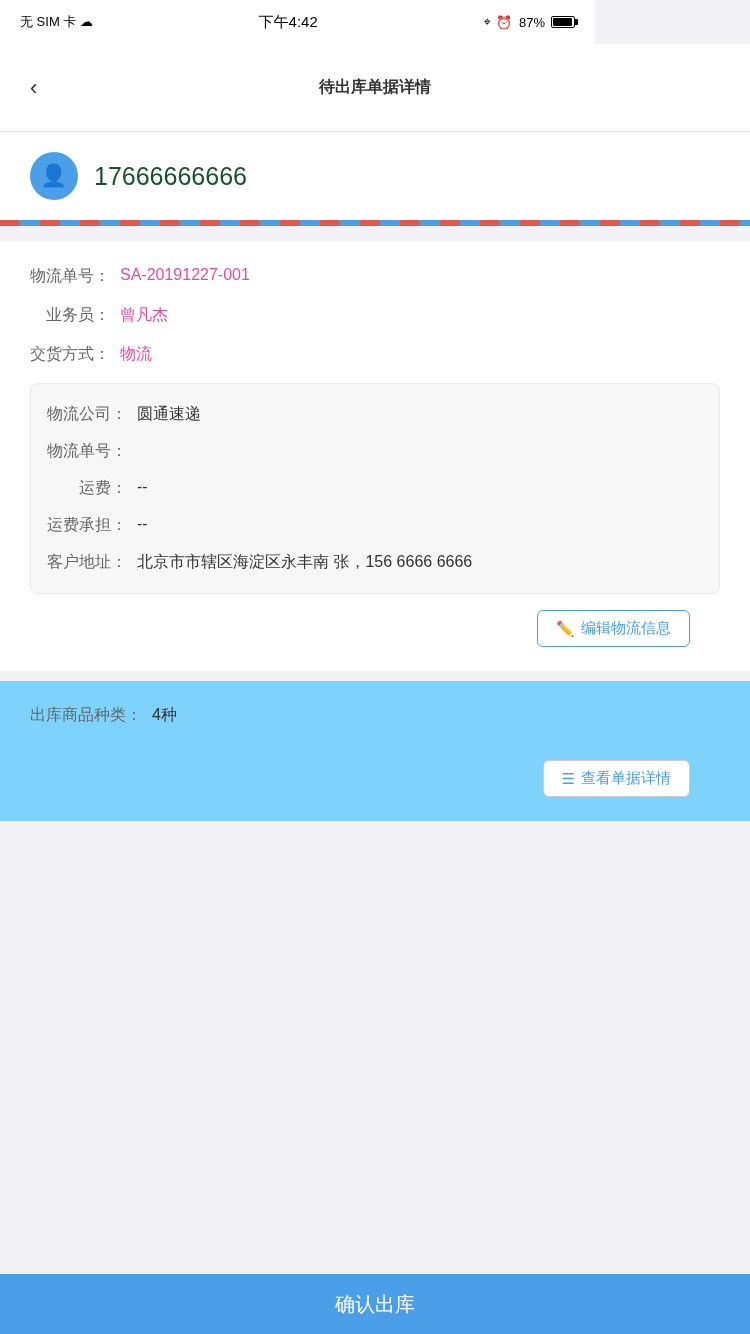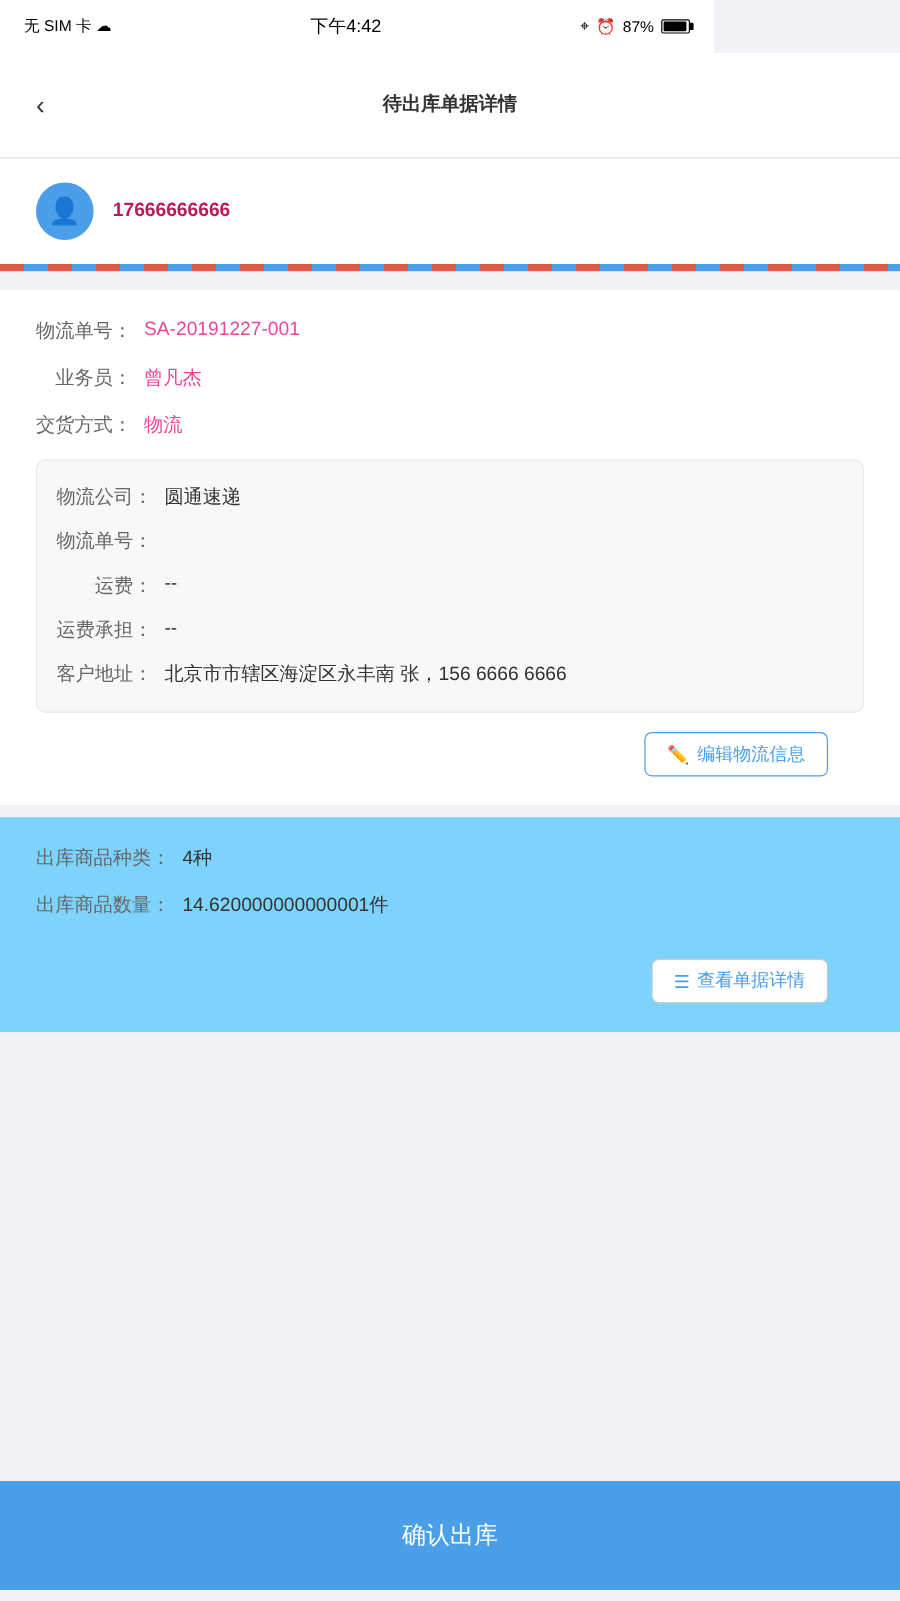--- a/index.html
+++ b/index.html
@@ -90,7 +90,7 @@
       color: #fff; font-size: 22px;
     }
     .customer-phone {
-      font-size: 16px; font-weight: 700; color: #be185d;
+      font-size: 25px; font-weight: 400; color: #14532d;
     }
 
     

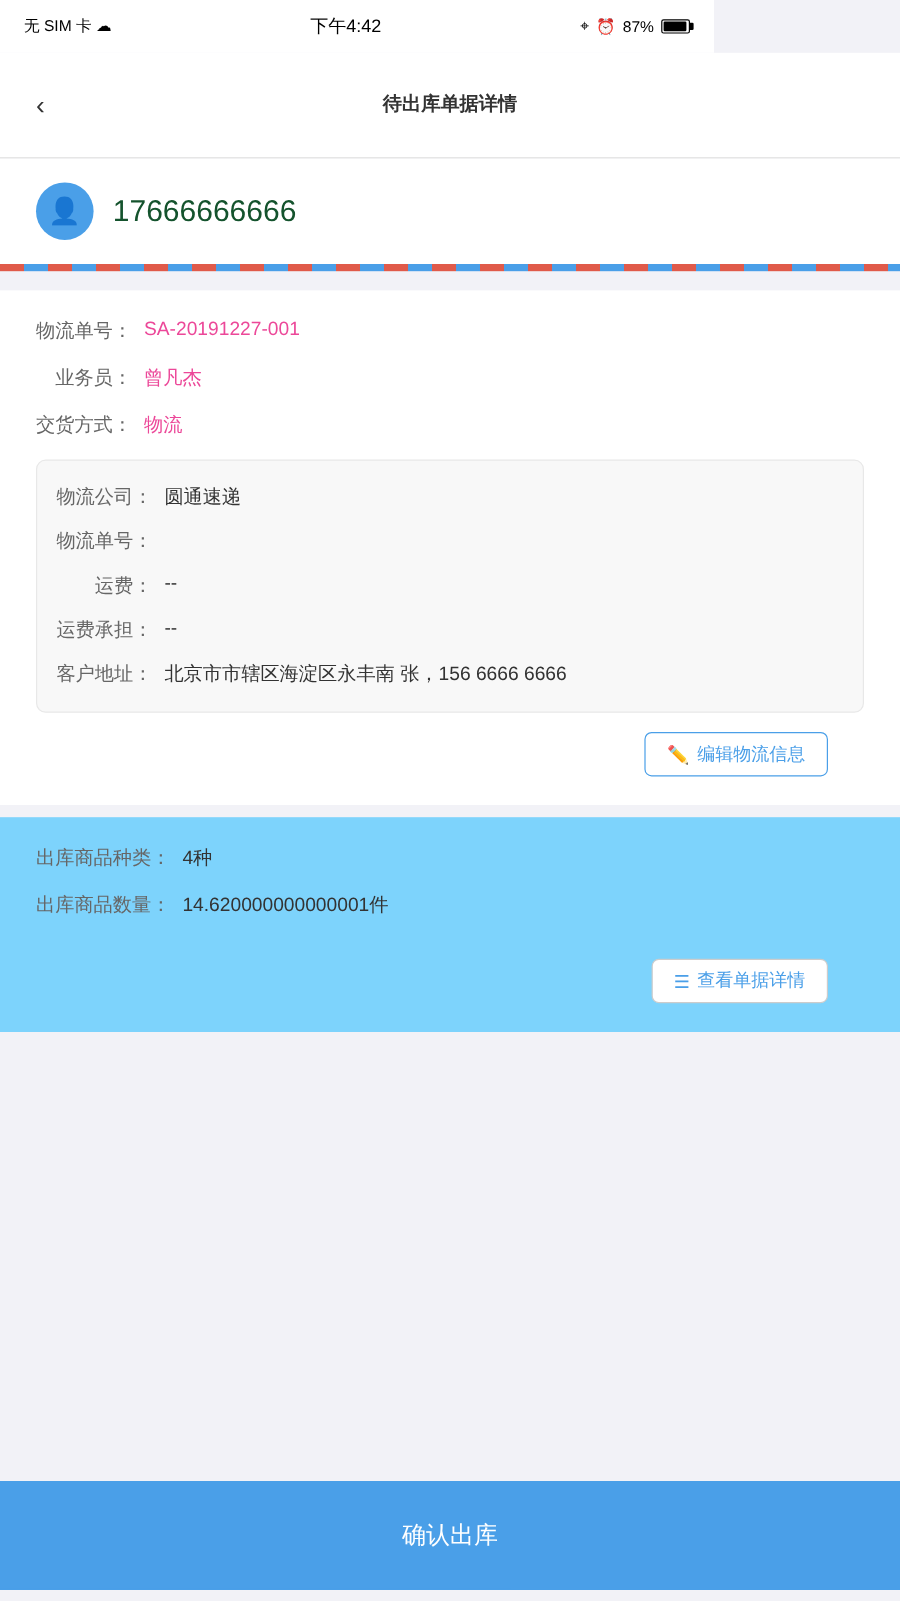--- a/index.html
+++ b/index.html
@@ -330,10 +330,6 @@
     <span class="goods-label">出库商品种类：</span>
     <span class="goods-value">4种</span>
   </div>
-  <div class="goods-row">
-    <span class="goods-label">出库商品数量：</span>
-    <span class="goods-value">14.620000000000001件</span>
-  </div>
 
   <div class="view-btn-row">
     <button class="view-btn">

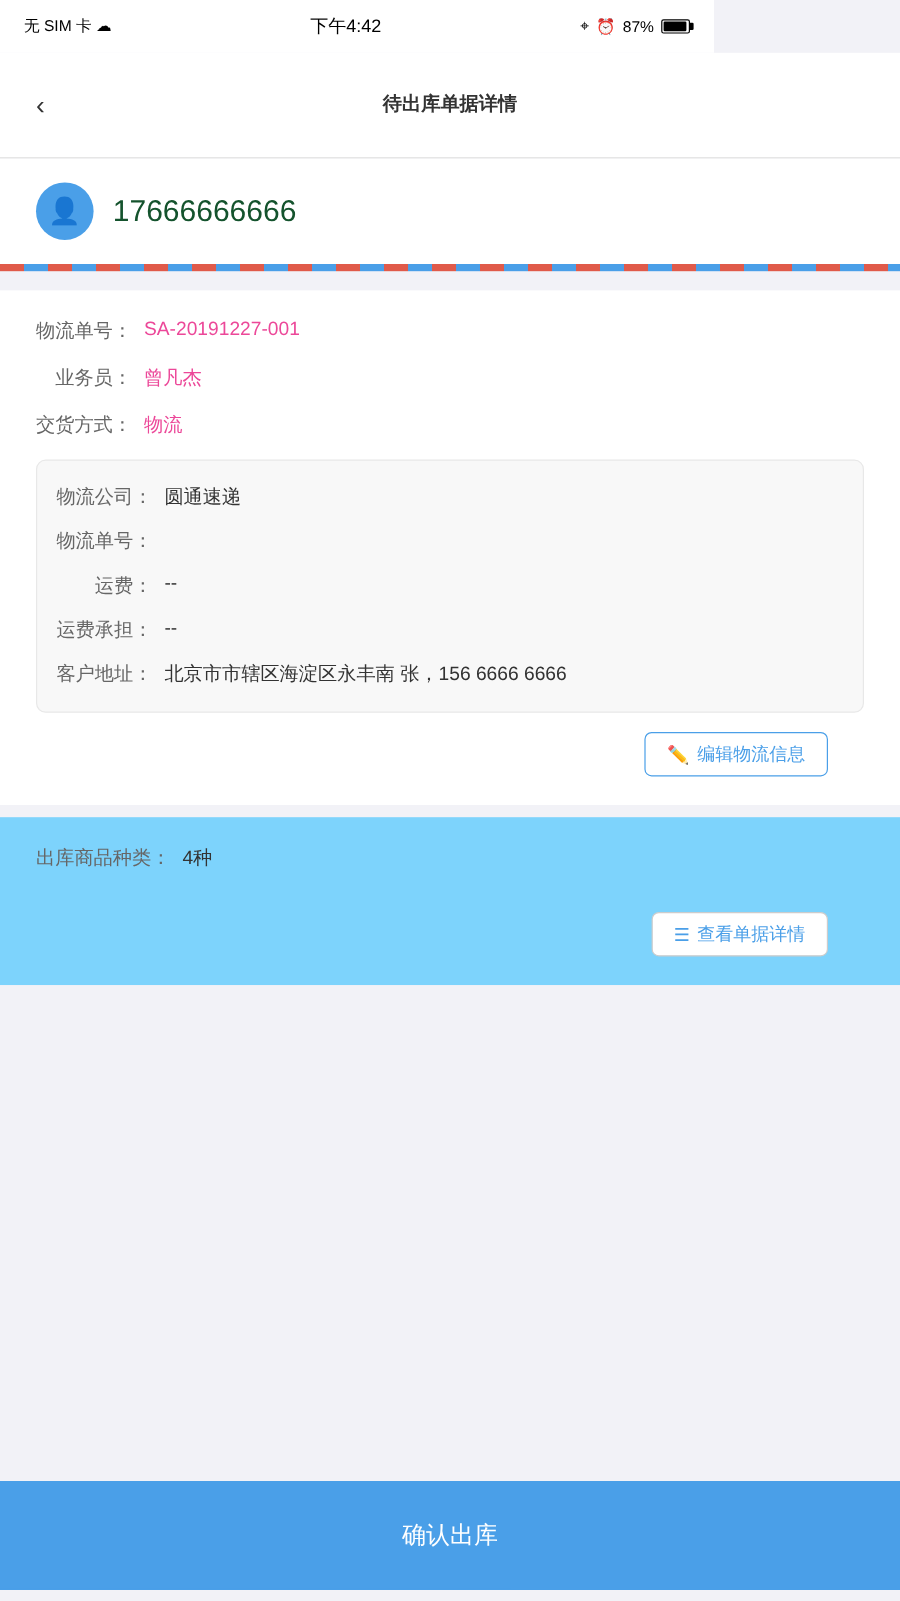--- a/index.html
+++ b/index.html
@@ -231,10 +231,10 @@
     
     .confirm-bar {
       position: fixed;
-      bottom: 10px;
+      bottom: 0;
       left: 0;
       width: 750px;
-      height: 90px;
+      height: 60px;
       background: #4a9fe8;
       display: flex;
       align-items: center;

